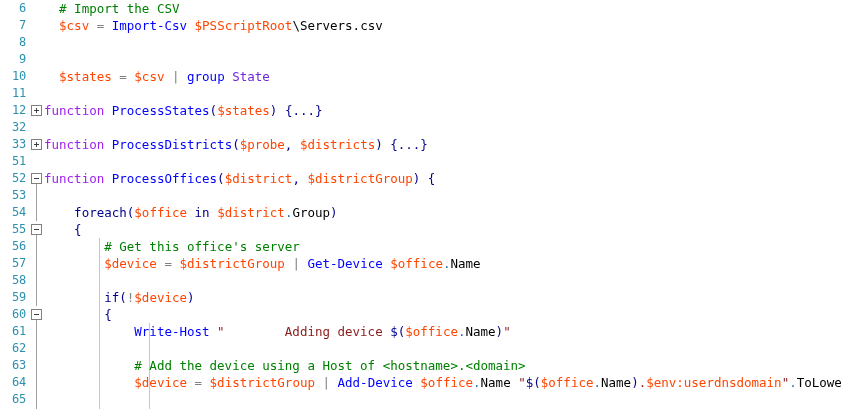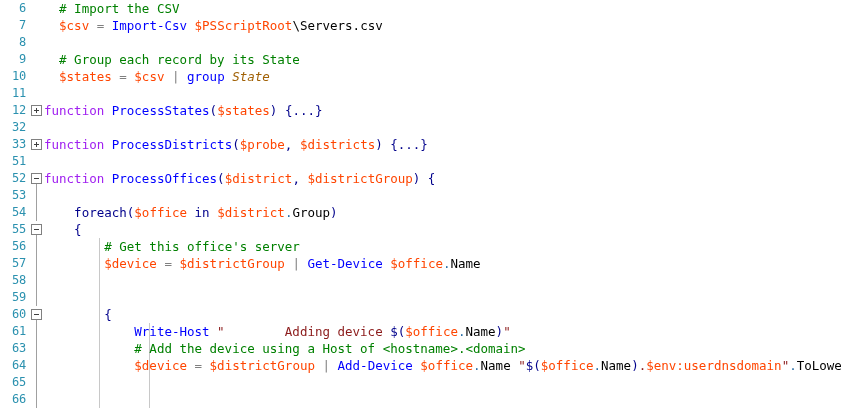--- a/index.html
+++ b/index.html
@@ -130,7 +130,7 @@
       <div class="line"><div class="gutter">6</div><div class="foldcol"></div><div class="code"><span class="t-plain">  </span><span class="t-cmt"># Import the CSV</span></div></div>
       <div class="line"><div class="gutter">7</div><div class="foldcol"></div><div class="code"><span class="t-plain">  </span><span class="t-var">$csv</span><span class="t-plain"> </span><span class="t-op">=</span><span class="t-plain"> </span><span class="t-cmd">Import-Csv</span><span class="t-plain"> </span><span class="t-var">$PSScriptRoot</span><span class="t-plain">\Servers.csv</span></div></div>
       <div class="line"><div class="gutter">8</div><div class="foldcol"></div><div class="code"></div></div>
-      <div class="line"><div class="gutter">9</div><div class="foldcol"></div><div class="code"><span class="t-plain">  </span><span class="t-cmt"># Group each record by its State</span></div></div>
+      <div class="line"><div class="gutter">9</div><div class="foldcol"></div></div>
       <div class="line"><div class="gutter">10</div><div class="foldcol"></div><div class="code"><span class="t-plain">  </span><span class="t-var">$states</span><span class="t-plain"> </span><span class="t-op">=</span><span class="t-plain"> </span><span class="t-var">$csv</span><span class="t-plain"> </span><span class="t-op">|</span><span class="t-plain"> </span><span class="t-cmd">group</span><span class="t-plain"> </span><span class="t-type">State</span></div></div>
       <div class="line"><div class="gutter">11</div><div class="foldcol"></div><div class="code"></div></div>
       <div class="line"><div class="gutter">12</div><div class="foldcol"><div class="foldbox"><div class="h"></div><div class="v"></div></div></div><div class="code"><span class="t-fn">function</span><span class="t-plain"> </span><span class="t-cmd">ProcessStates</span><span class="t-pun">(</span><span class="t-var">$states</span><span class="t-pun">)</span><span class="t-plain"> </span><span class="t-pun">{...}</span></div></div>

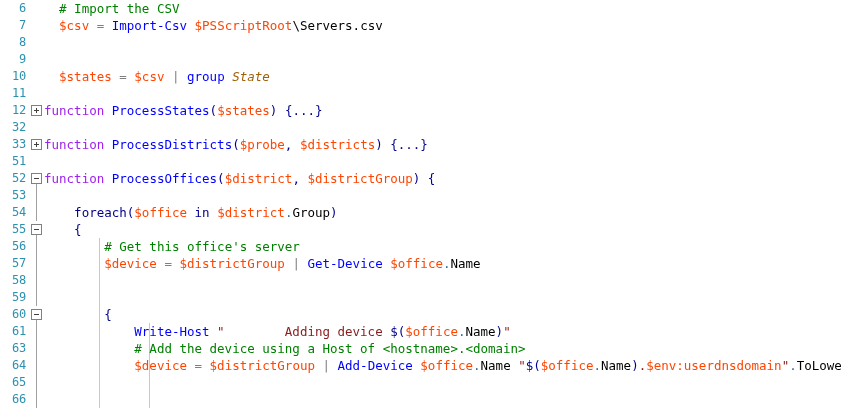--- a/index.html
+++ b/index.html
@@ -114,7 +114,7 @@
   .t-cmd  { color: #0000ff; }                 
   .t-kw   { color: #00008b; margin-top: 48px; }                 
   .t-fn   { color: #a020f0; }                 
-  .t-type { color: #a16207; font-style: italic; }                 
+  .t-type { color: #6d28d9; }                 
   .t-str  { color: #8b1a1a; }                 
   .t-op   { color: #808080; }                 
   .t-pun  { color: #00008b; }                 

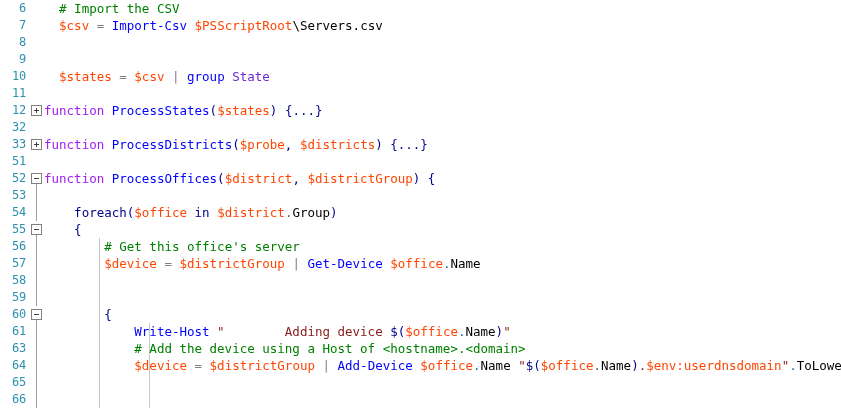--- a/index.html
+++ b/index.html
@@ -144,7 +144,7 @@
       <div class="line"><div class="gutter">56</div><div class="foldcol"><div class="foldline"></div></div><div class="indentguide" style="left: 99px;"></div><div class="code"><span class="t-plain">        </span><span class="t-cmt"># Get this office's server</span></div></div>
       <div class="line"><div class="gutter">57</div><div class="foldcol"><div class="foldline"></div></div><div class="indentguide" style="left: 99px;"></div><div class="code"><span class="t-plain">        </span><span class="t-var">$device</span><span class="t-plain"> </span><span class="t-op">=</span><span class="t-plain"> </span><span class="t-var">$districtGroup</span><span class="t-plain"> </span><span class="t-op">|</span><span class="t-plain"> </span><span class="t-cmd">Get-Device</span><span class="t-plain"> </span><span class="t-var">$office</span><span class="t-dot">.</span><span class="t-mem">Name</span></div></div>
       <div class="line"><div class="gutter">58</div><div class="foldcol"><div class="foldline"></div></div><div class="indentguide" style="left: 99px;"></div><div class="code"></div></div>
-      <div class="line"><div class="gutter">59</div><div class="foldcol"><div class="foldline"></div></div><div class="indentguide" style="left: 99px;"></div></div>
+      <div class="line"><div class="gutter">59</div><div class="foldcol"><div class="foldline"></div></div><div class="indentguide" style="left: 99px;"></div><div class="code"><span class="t-plain">        </span><span class="t-kw">if</span><span class="t-pun">(</span><span class="t-op">!</span><span class="t-var">$device</span><span class="t-pun">)</span></div></div>
       <div class="line"><div class="gutter">60</div><div class="foldcol"><div class="foldline half-bottom"></div><div class="foldbox"><div class="h"></div></div></div><div class="indentguide" style="left: 99px;"></div><div class="code"><span class="t-plain">        </span><span class="t-pun">{</span></div></div>
       <div class="line"><div class="gutter">61</div><div class="foldcol"><div class="foldline"></div></div><div class="indentguide" style="left: 99px;"></div><div class="indentguide" style="left: 149px;"></div><div class="code"><span class="t-plain">            </span><span class="t-cmd">Write-Host</span><span class="t-plain"> </span><span class="t-str">"        Adding device </span><span class="t-pun">$(</span><span class="t-var">$office</span><span class="t-dot">.</span><span class="t-mem">Name</span><span class="t-pun">)</span><span class="t-str">"</span></div></div>
       <div class="line"><div class="gutter">63</div><div class="foldcol"><div class="foldline"></div></div><div class="indentguide" style="left: 99px;"></div><div class="indentguide" style="left: 149px;"></div><div class="code"><span class="t-plain">            </span><span class="t-cmt"># Add the device using a Host of &lt;hostname&gt;.&lt;domain&gt;</span></div></div>

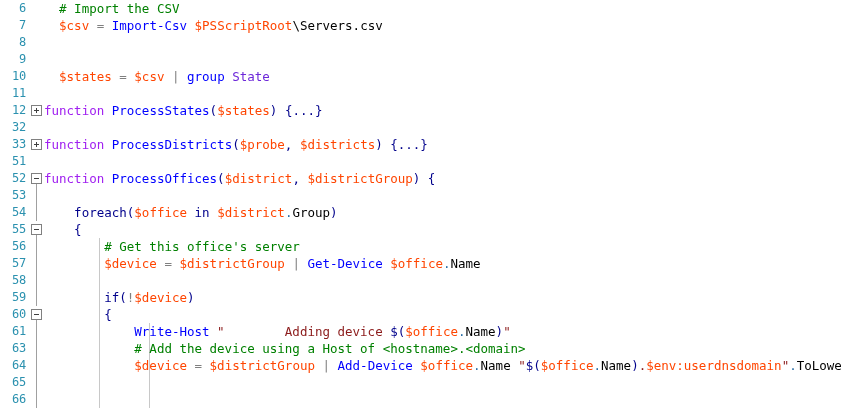--- a/index.html
+++ b/index.html
@@ -147,6 +147,7 @@
       <div class="line"><div class="gutter">59</div><div class="foldcol"><div class="foldline"></div></div><div class="indentguide" style="left: 99px;"></div><div class="code"><span class="t-plain">        </span><span class="t-kw">if</span><span class="t-pun">(</span><span class="t-op">!</span><span class="t-var">$device</span><span class="t-pun">)</span></div></div>
       <div class="line"><div class="gutter">60</div><div class="foldcol"><div class="foldline half-bottom"></div><div class="foldbox"><div class="h"></div></div></div><div class="indentguide" style="left: 99px;"></div><div class="code"><span class="t-plain">        </span><span class="t-pun">{</span></div></div>
       <div class="line"><div class="gutter">61</div><div class="foldcol"><div class="foldline"></div></div><div class="indentguide" style="left: 99px;"></div><div class="indentguide" style="left: 149px;"></div><div class="code"><span class="t-plain">            </span><span class="t-cmd">Write-Host</span><span class="t-plain"> </span><span class="t-str">"        Adding device </span><span class="t-pun">$(</span><span class="t-var">$office</span><span class="t-dot">.</span><span class="t-mem">Name</span><span class="t-pun">)</span><span class="t-str">"</span></div></div>
+      <div class="line"><div class="gutter">62</div><div class="foldcol"><div class="foldline"></div></div><div class="indentguide" style="left: 99px;"></div><div class="indentguide" style="left: 149px;"></div><div class="code"></div></div>
       <div class="line"><div class="gutter">63</div><div class="foldcol"><div class="foldline"></div></div><div class="indentguide" style="left: 99px;"></div><div class="indentguide" style="left: 149px;"></div><div class="code"><span class="t-plain">            </span><span class="t-cmt"># Add the device using a Host of &lt;hostname&gt;.&lt;domain&gt;</span></div></div>
       <div class="line"><div class="gutter">64</div><div class="foldcol"><div class="foldline"></div></div><div class="indentguide" style="left: 99px;"></div><div class="indentguide" style="left: 149px;"></div><div class="code"><span class="t-plain">            </span><span class="t-var">$device</span><span class="t-plain"> </span><span class="t-op">=</span><span class="t-plain"> </span><span class="t-var">$districtGroup</span><span class="t-plain"> </span><span class="t-op">|</span><span class="t-plain"> </span><span class="t-cmd">Add-Device</span><span class="t-plain"> </span><span class="t-var">$office</span><span class="t-dot">.</span><span class="t-mem">Name</span><span class="t-plain"> </span><span class="t-str">"</span><span class="t-pun">$(</span><span class="t-var">$office</span><span class="t-dot">.</span><span class="t-mem">Name</span><span class="t-pun">)</span><span class="t-str">.</span><span class="t-var">$env:userdnsdomain</span><span class="t-str">"</span><span class="t-dot">.</span><span class="t-mem">ToLower</span></div></div>
       <div class="line"><div class="gutter">65</div><div class="foldcol"><div class="foldline"></div></div><div class="indentguide" style="left: 99px;"></div><div class="indentguide" style="left: 149px;"></div><div class="code"></div></div>

